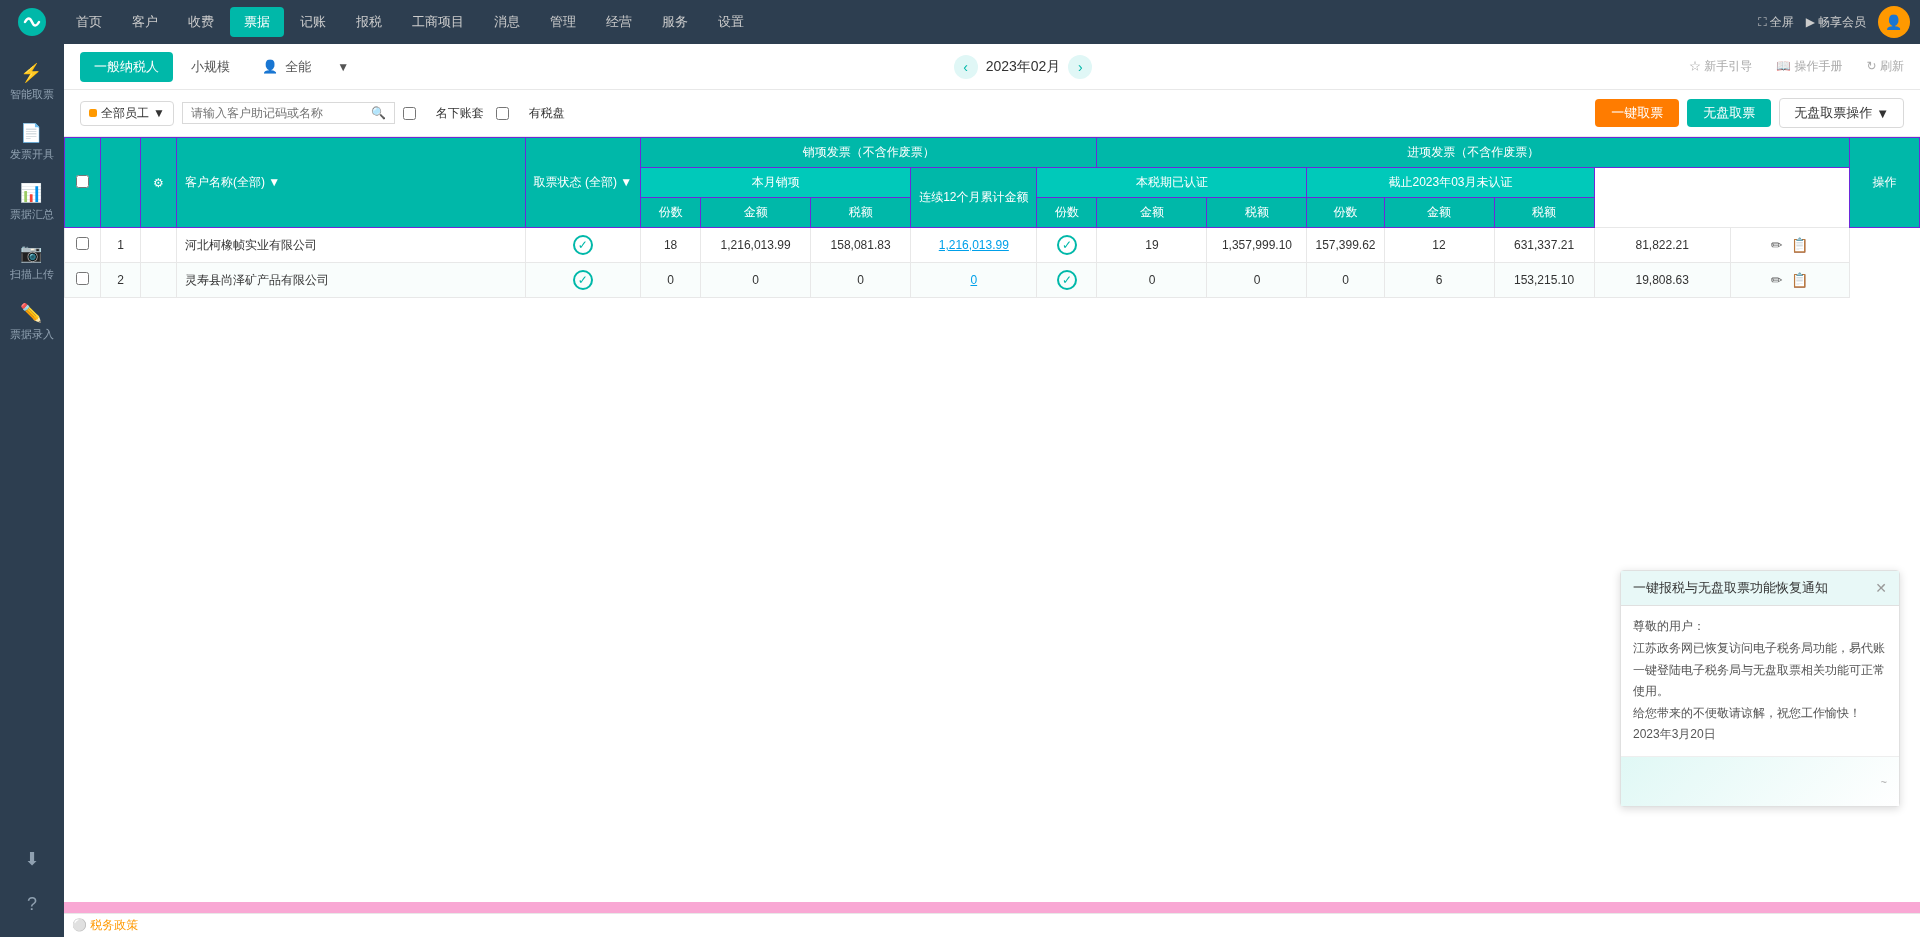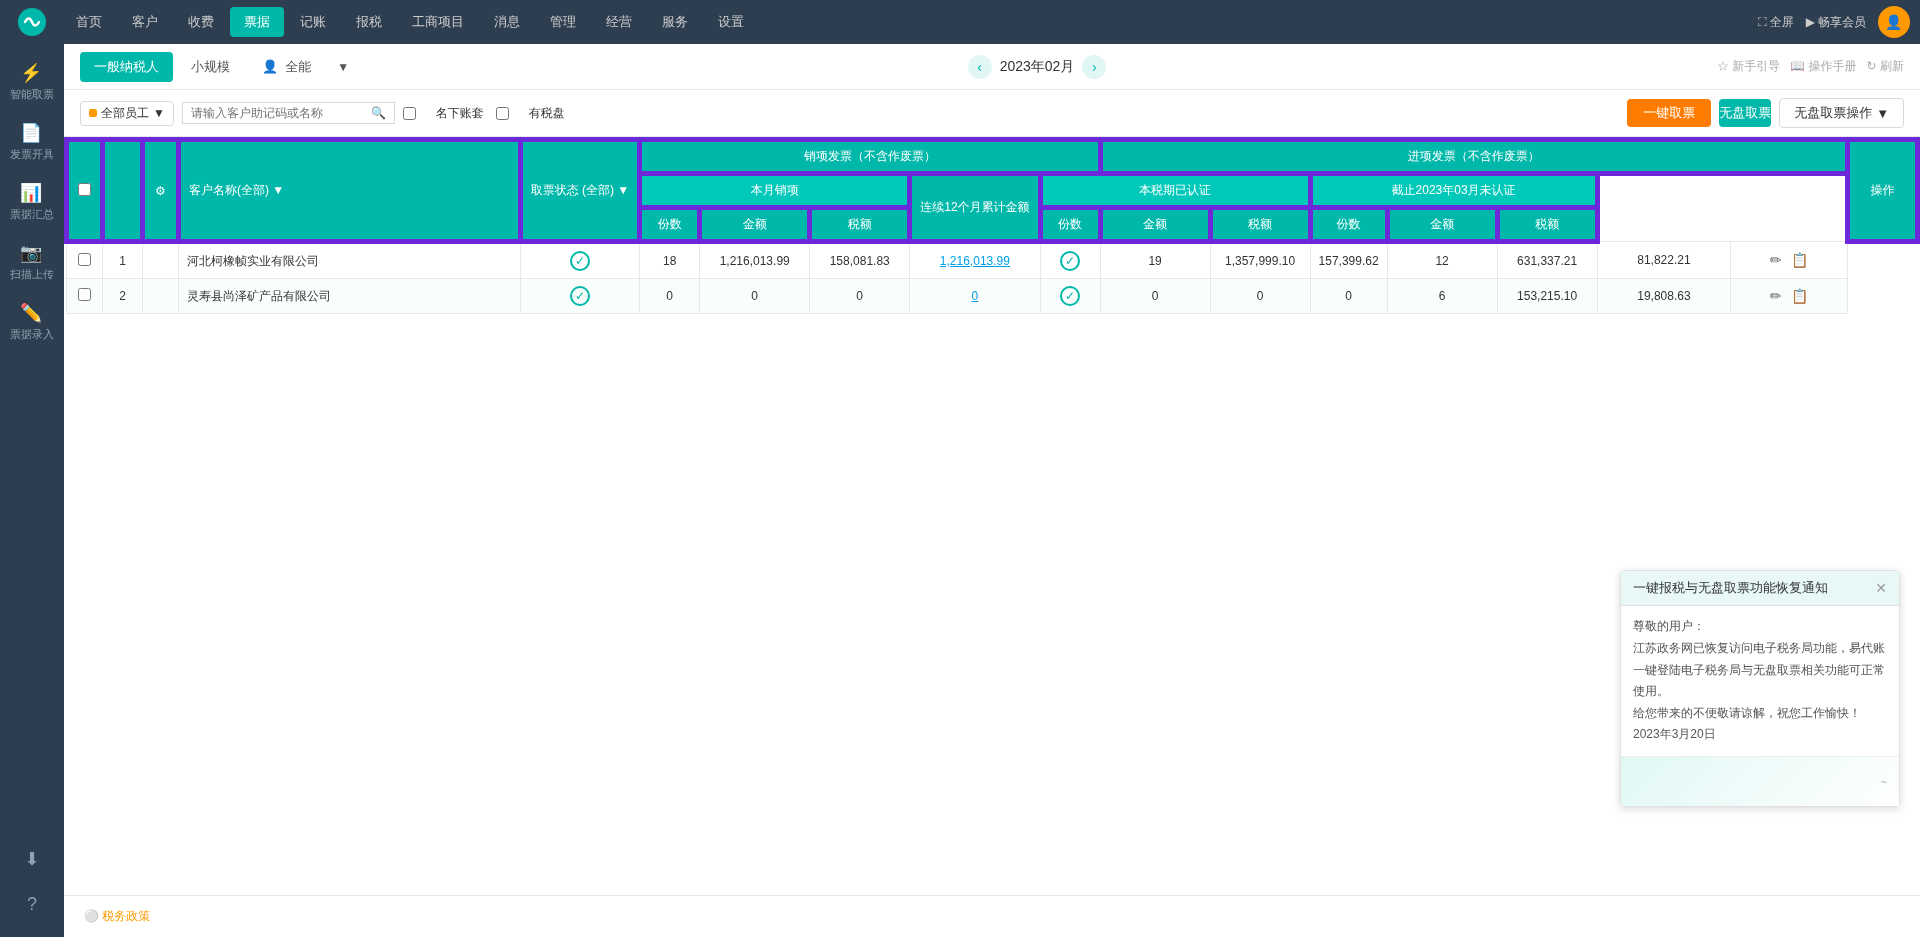--- a/index.html
+++ b/index.html
@@ -455,7 +455,7 @@
       <div class="arrow">›</div>
     </div>
 
-    <div style="margin-left:auto; display:flex; align-items:center; gap:10px;">
+    <div style="margin-left:auto; display:flex; align-items:center; gap:24px;">
       <span style="color:#aaa; font-size:12px; cursor:pointer;">
         <span>☆</span>
         <span>新手引导</span>

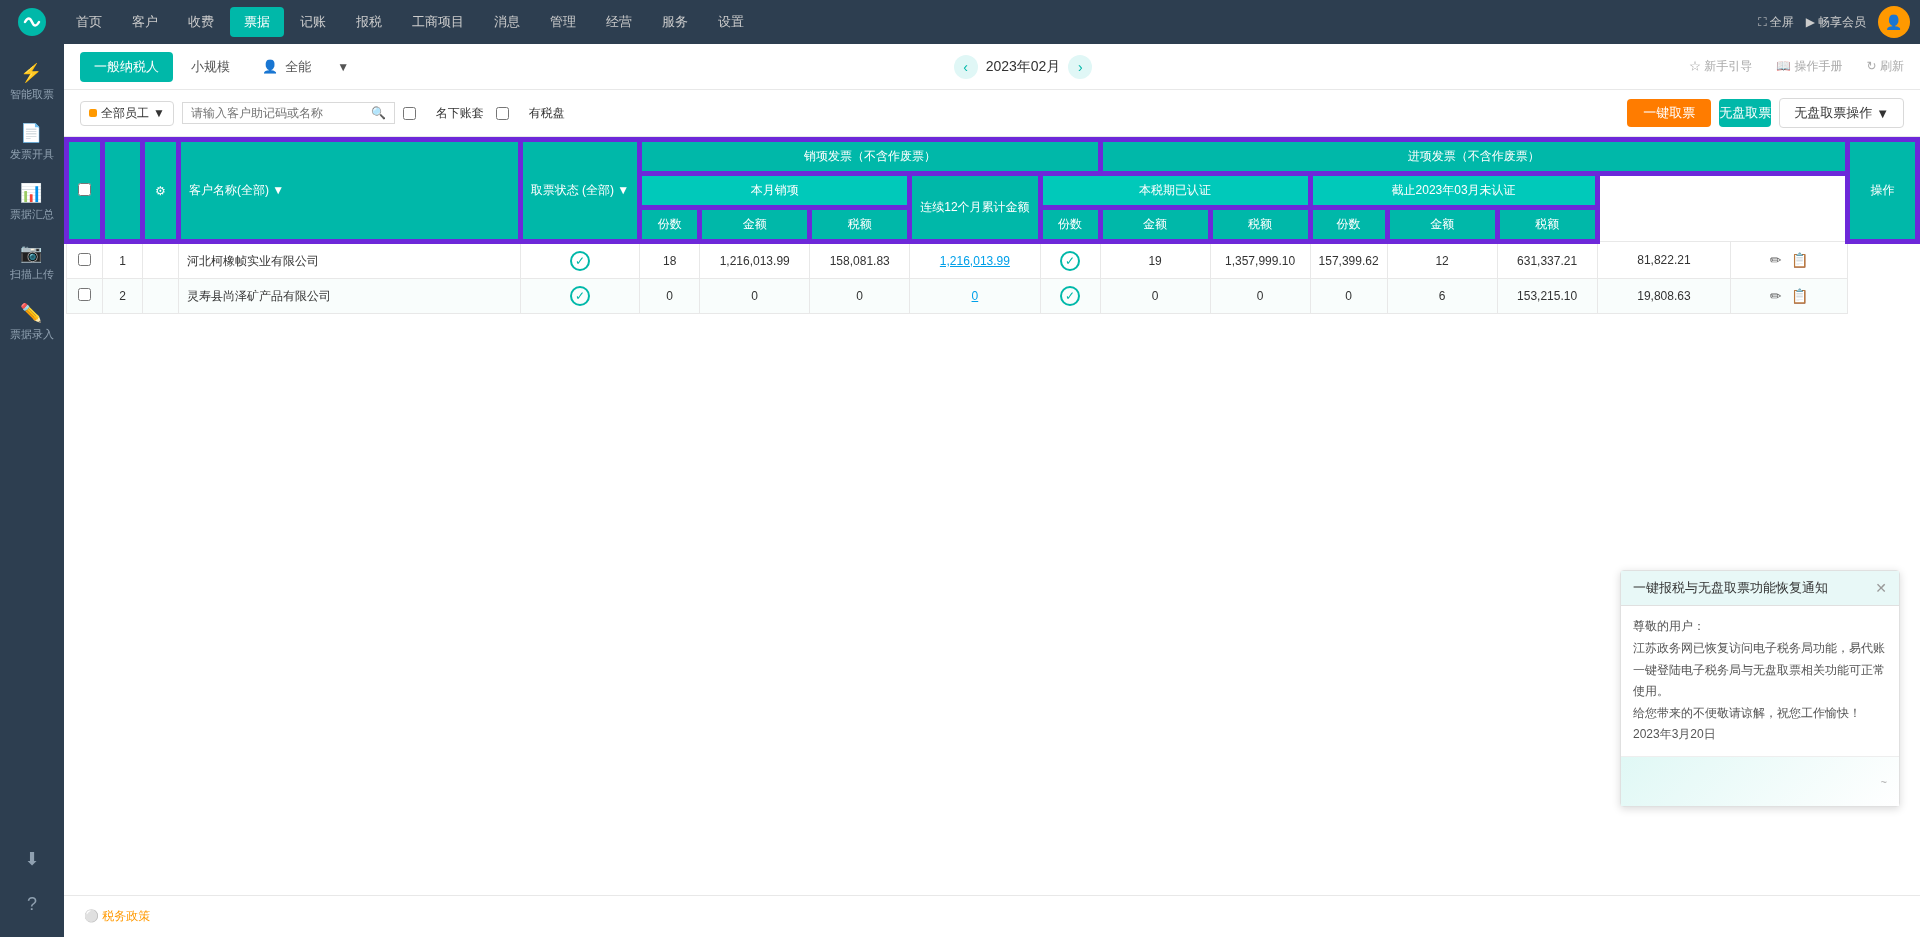--- a/index.html
+++ b/index.html
@@ -245,7 +245,7 @@
       background: #00b8a9;
       color: #fff;
       border: none;
-      padding: 5px 0;
+      padding: 5px 16px;
       border-radius: 4px;
       cursor: pointer;
       font-size: 13px;

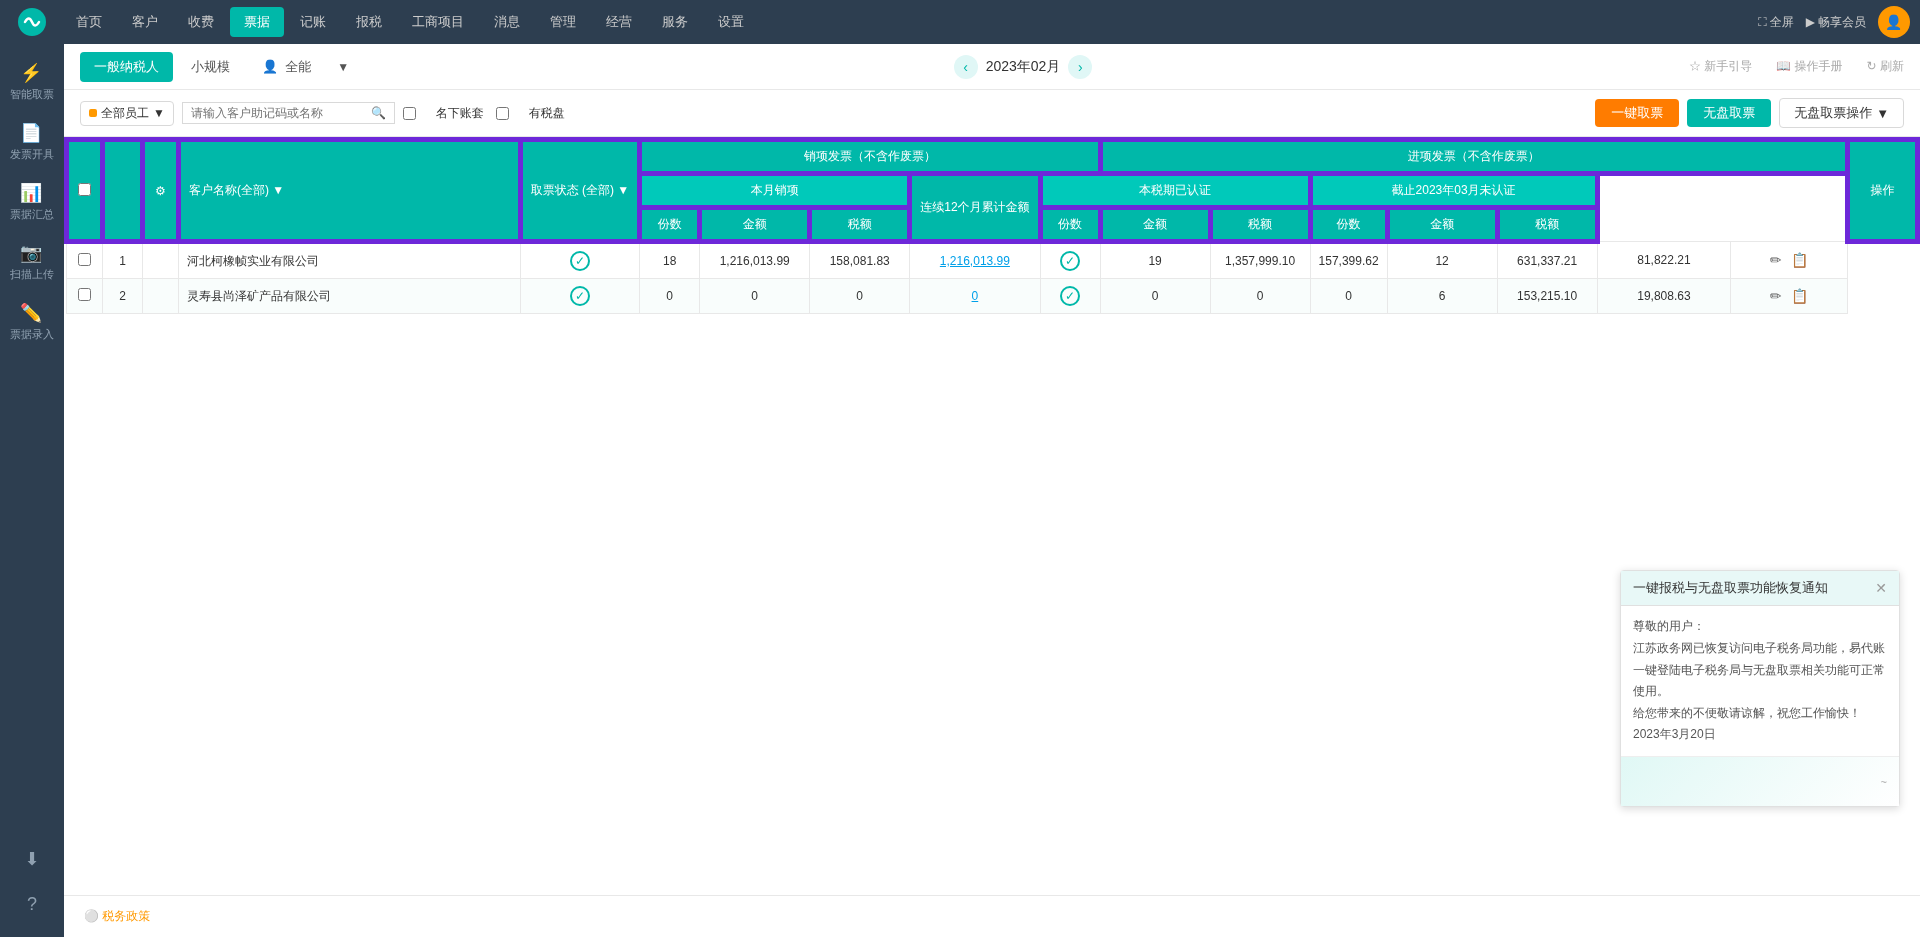--- a/index.html
+++ b/index.html
@@ -279,7 +279,7 @@
       color: #fff;
       text-align: center;
       padding: 6px 8px;
-      border: 5px solid #6d28d9;
+      border: 1px solid #6d28d9;
       font-weight: normal;
       white-space: nowrap;
     }

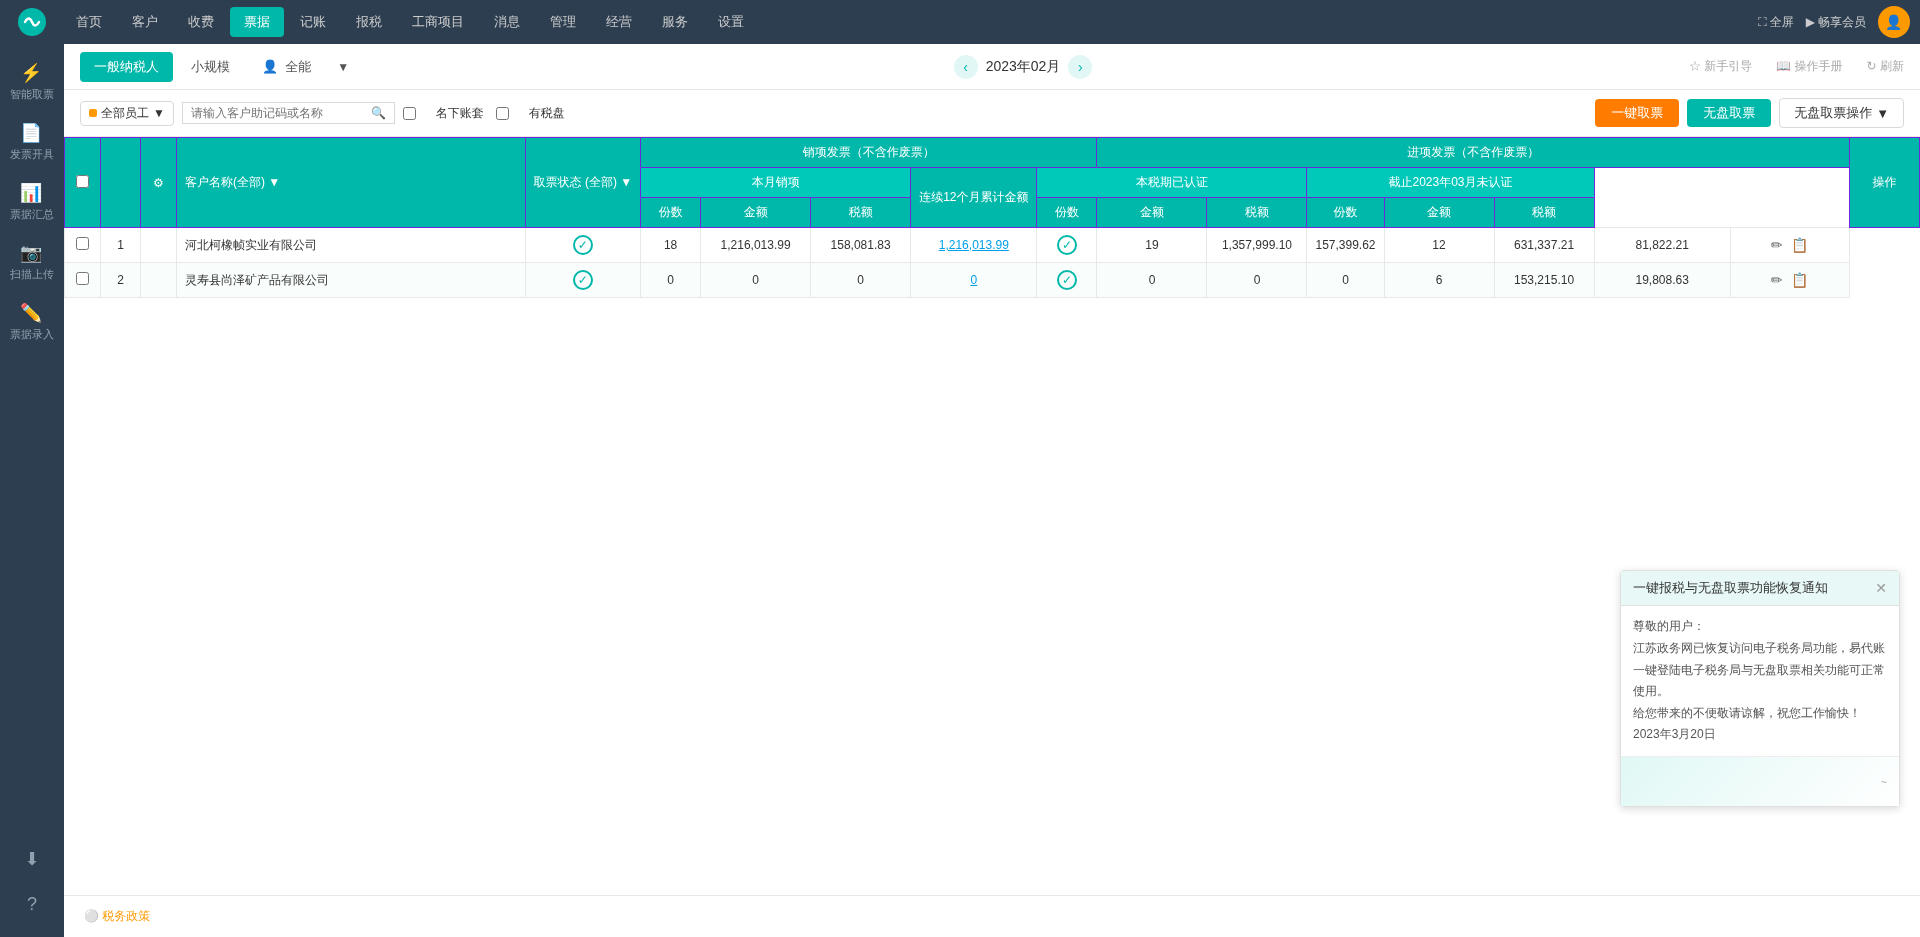--- a/index.html
+++ b/index.html
@@ -334,12 +334,12 @@
       bottom: 0;
       left: 64px;
       right: 0;
-      height: 42px;
+      height: 24px;
       background: #fff;
       border-top: 1px solid #e8e8e8;
       display: flex;
       align-items: center;
-      padding: 0 20px;
+      padding: 0 8px;
       font-size: 12px;
     }
     .tax-policy-link {

